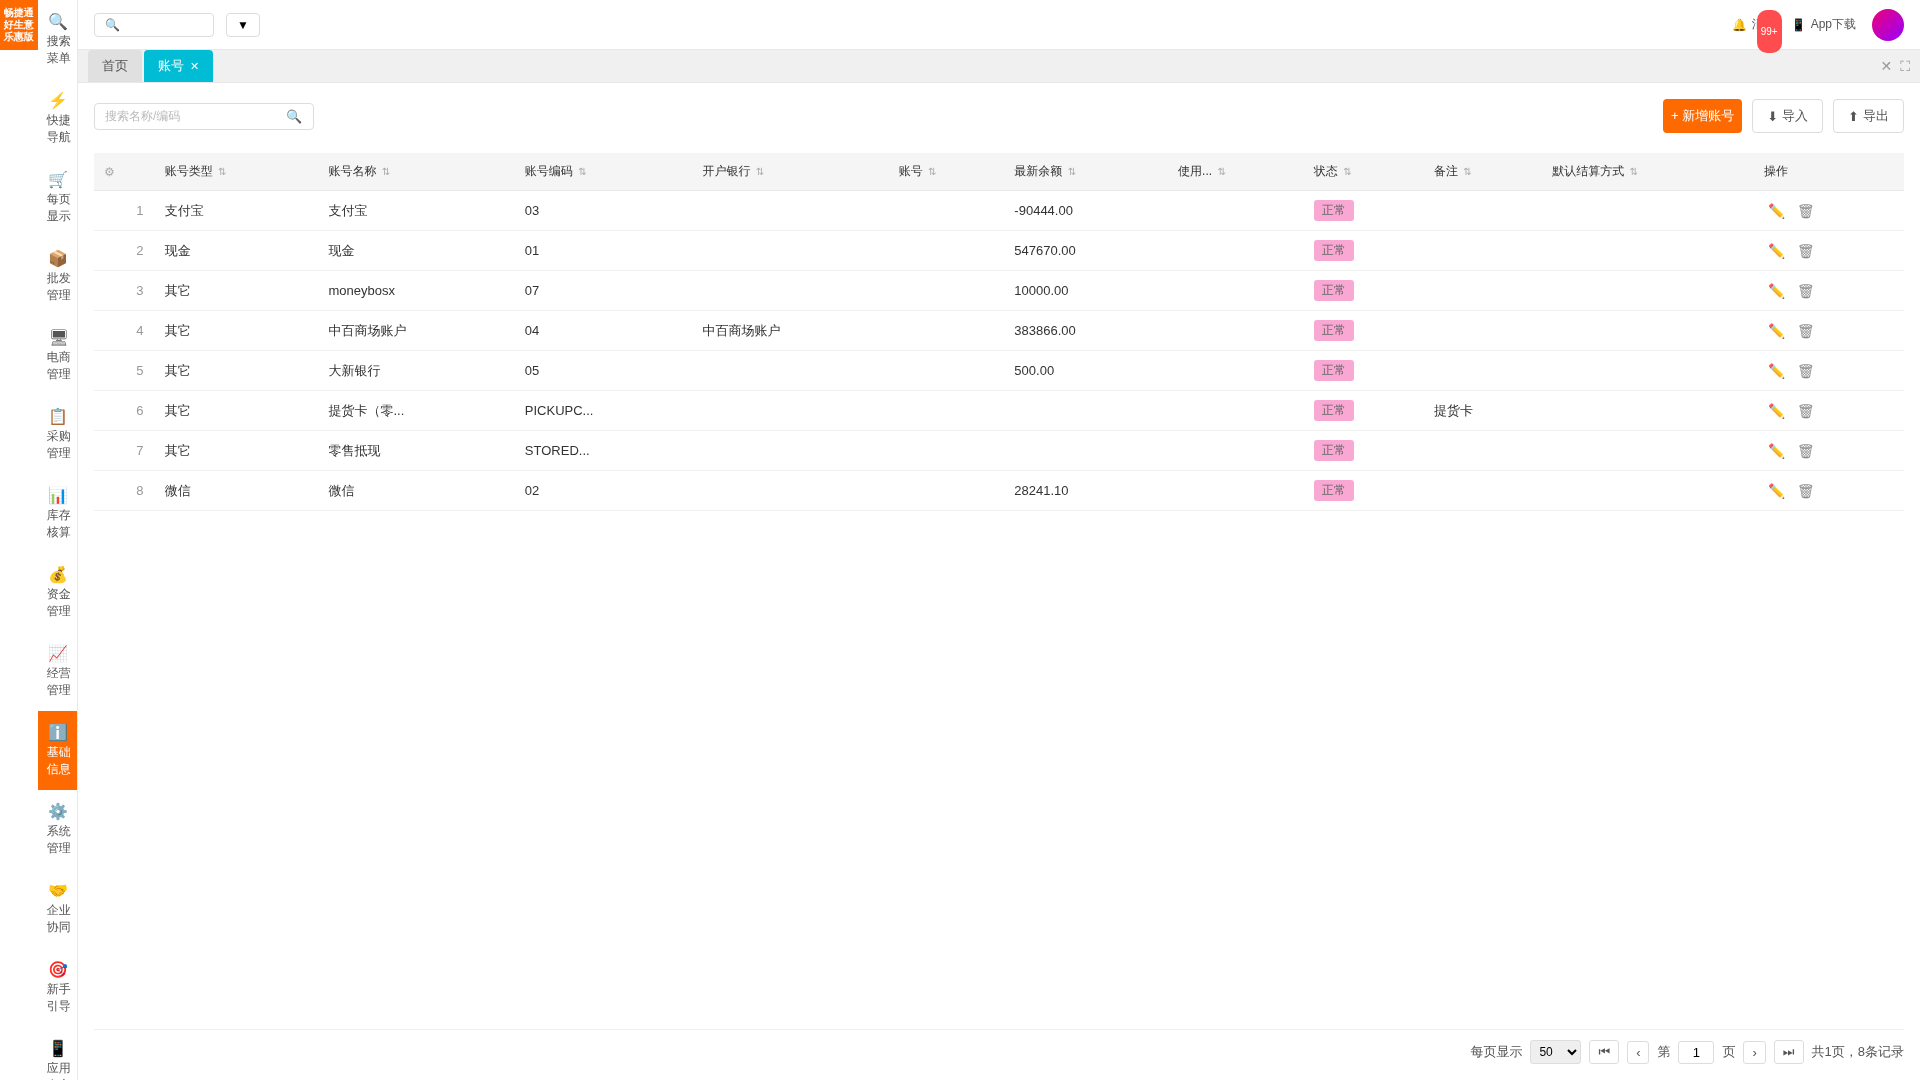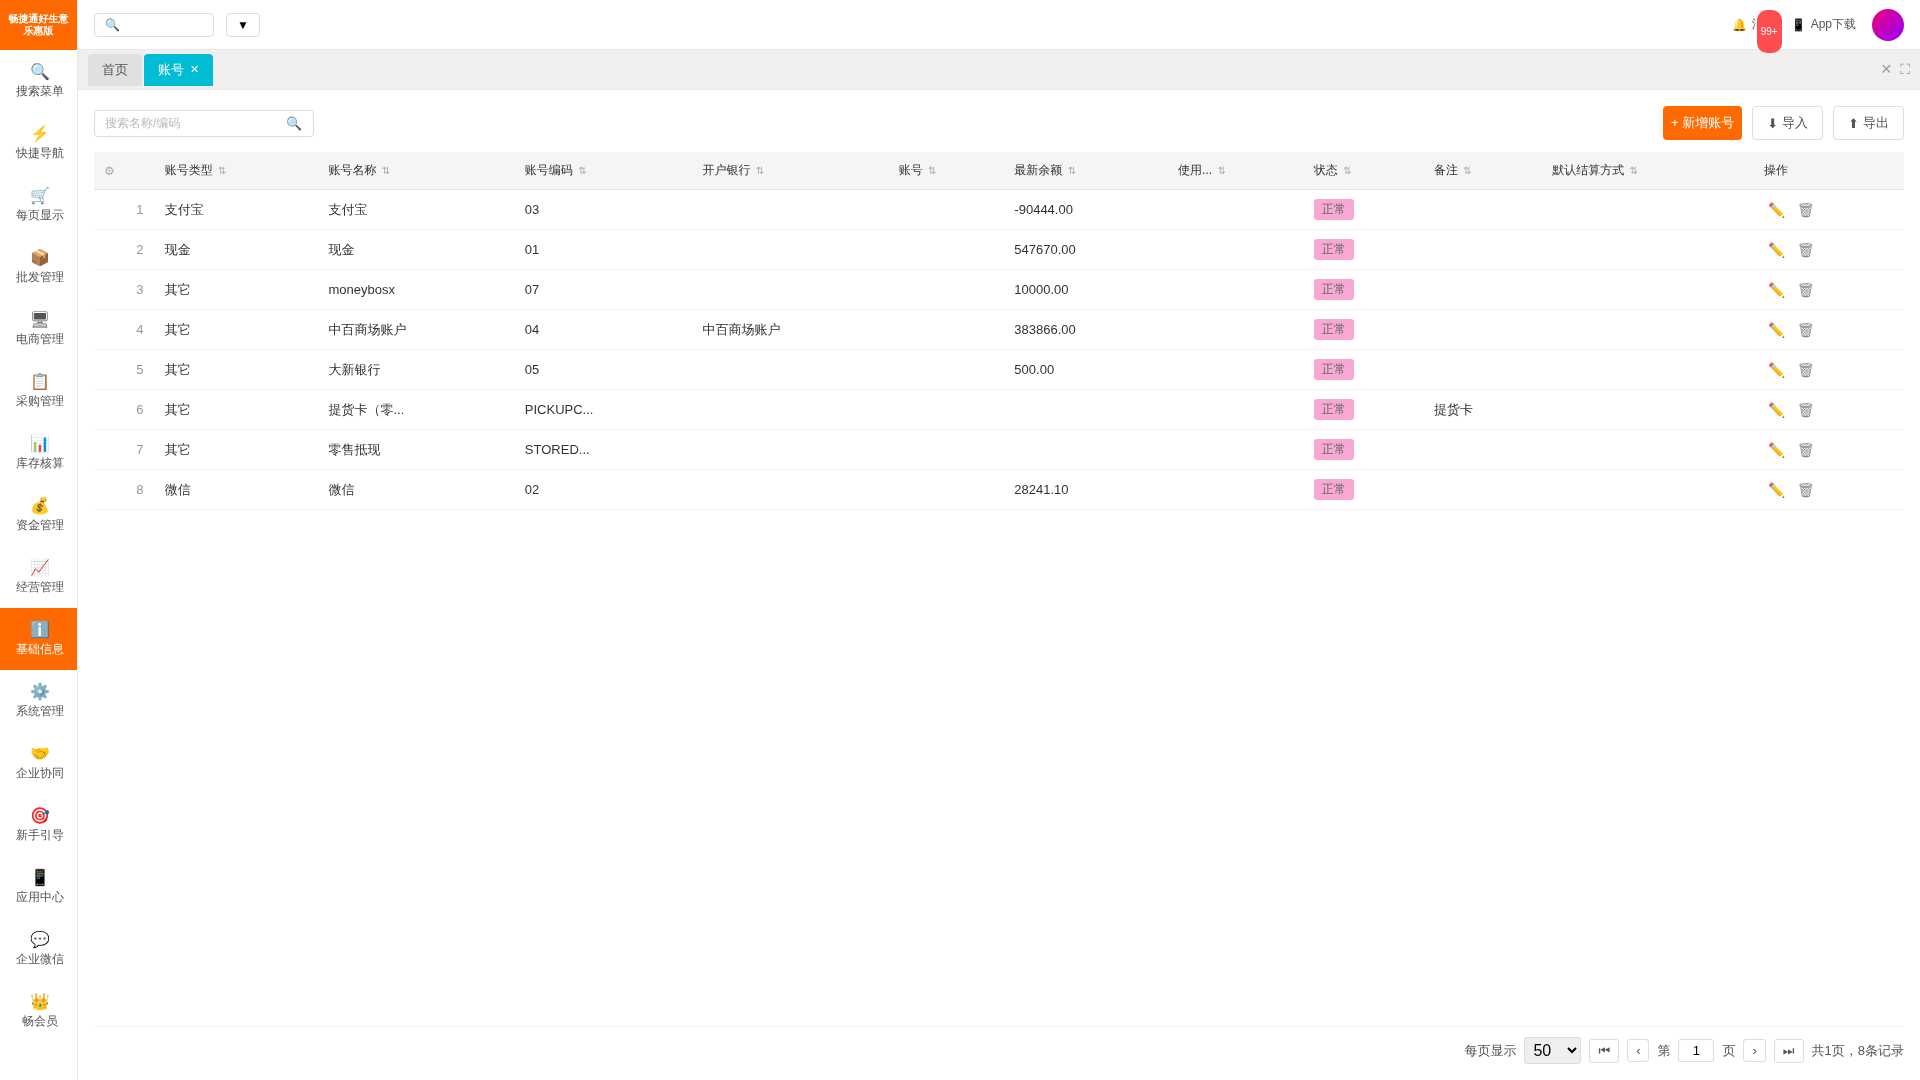--- a/index.html
+++ b/index.html
@@ -10,7 +10,7 @@
       width: 78px;
       background: #fff;
       display: flex;
-      flex-direction: column;
+      flex-direction: row;
       border-right: 1px solid #e8e8e8;
       flex-shrink: 0;
     }

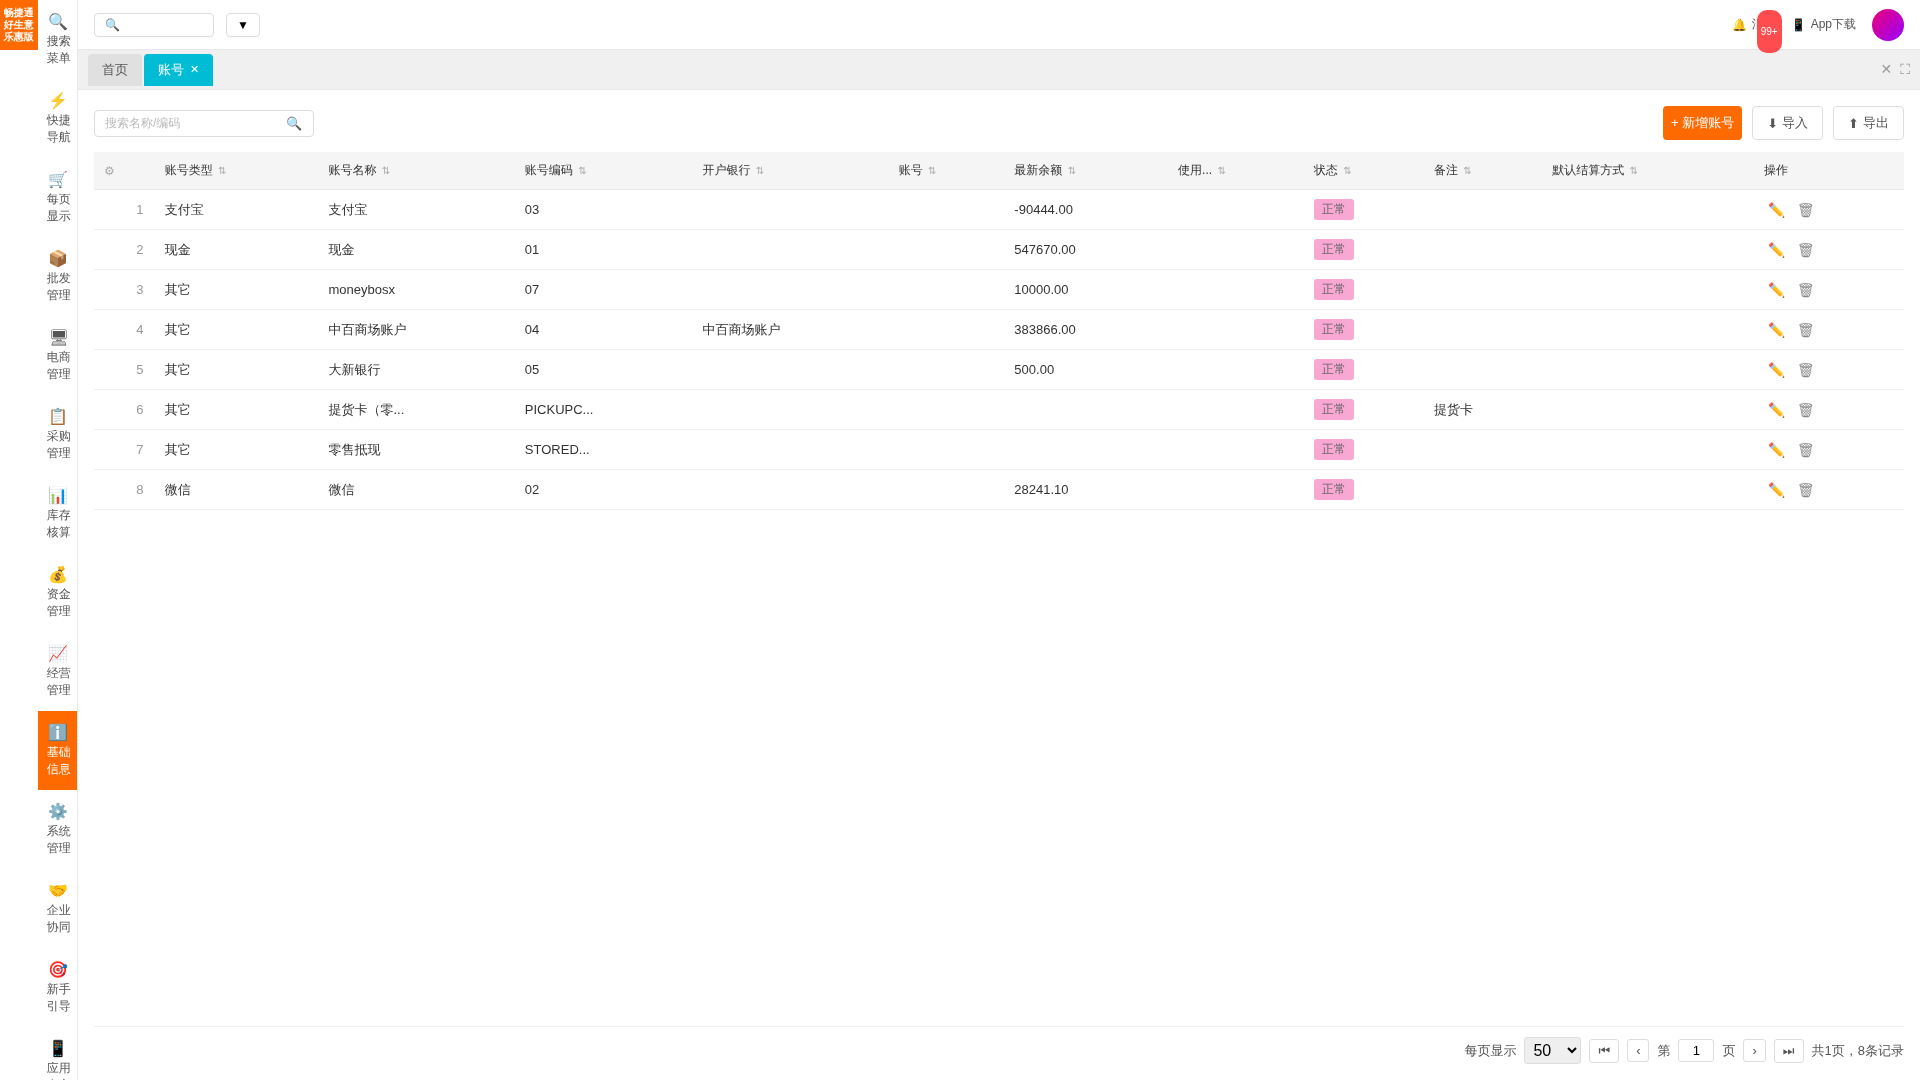--- a/index.html
+++ b/index.html
@@ -82,7 +82,7 @@
 
     
     .tab-bar {
-      height: 40px;
+      height: 33px;
       background: #f0f0f0;
       display: flex;
       align-items: center;

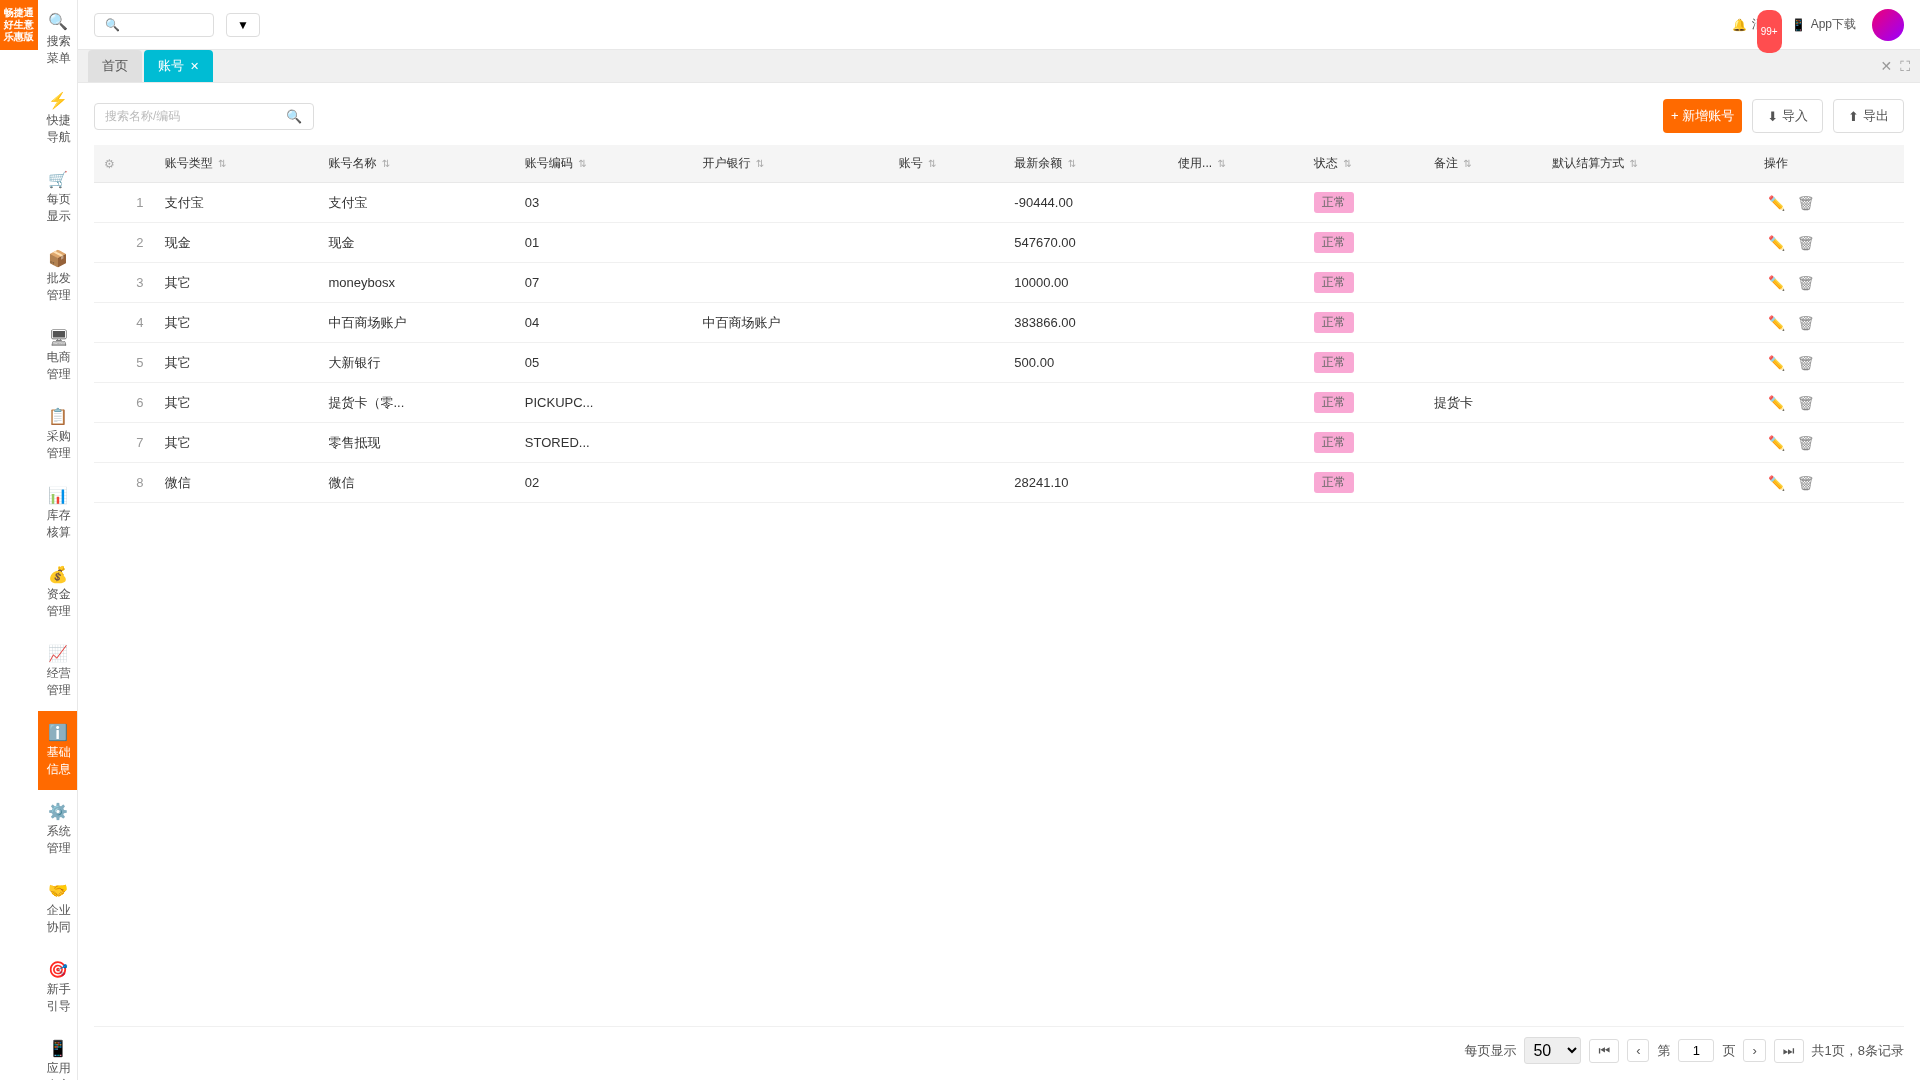--- a/index.html
+++ b/index.html
@@ -123,6 +123,7 @@
       flex-direction: column;
       overflow: hidden;
       padding: 16px;
+      gap: 8px;
     }
 
     

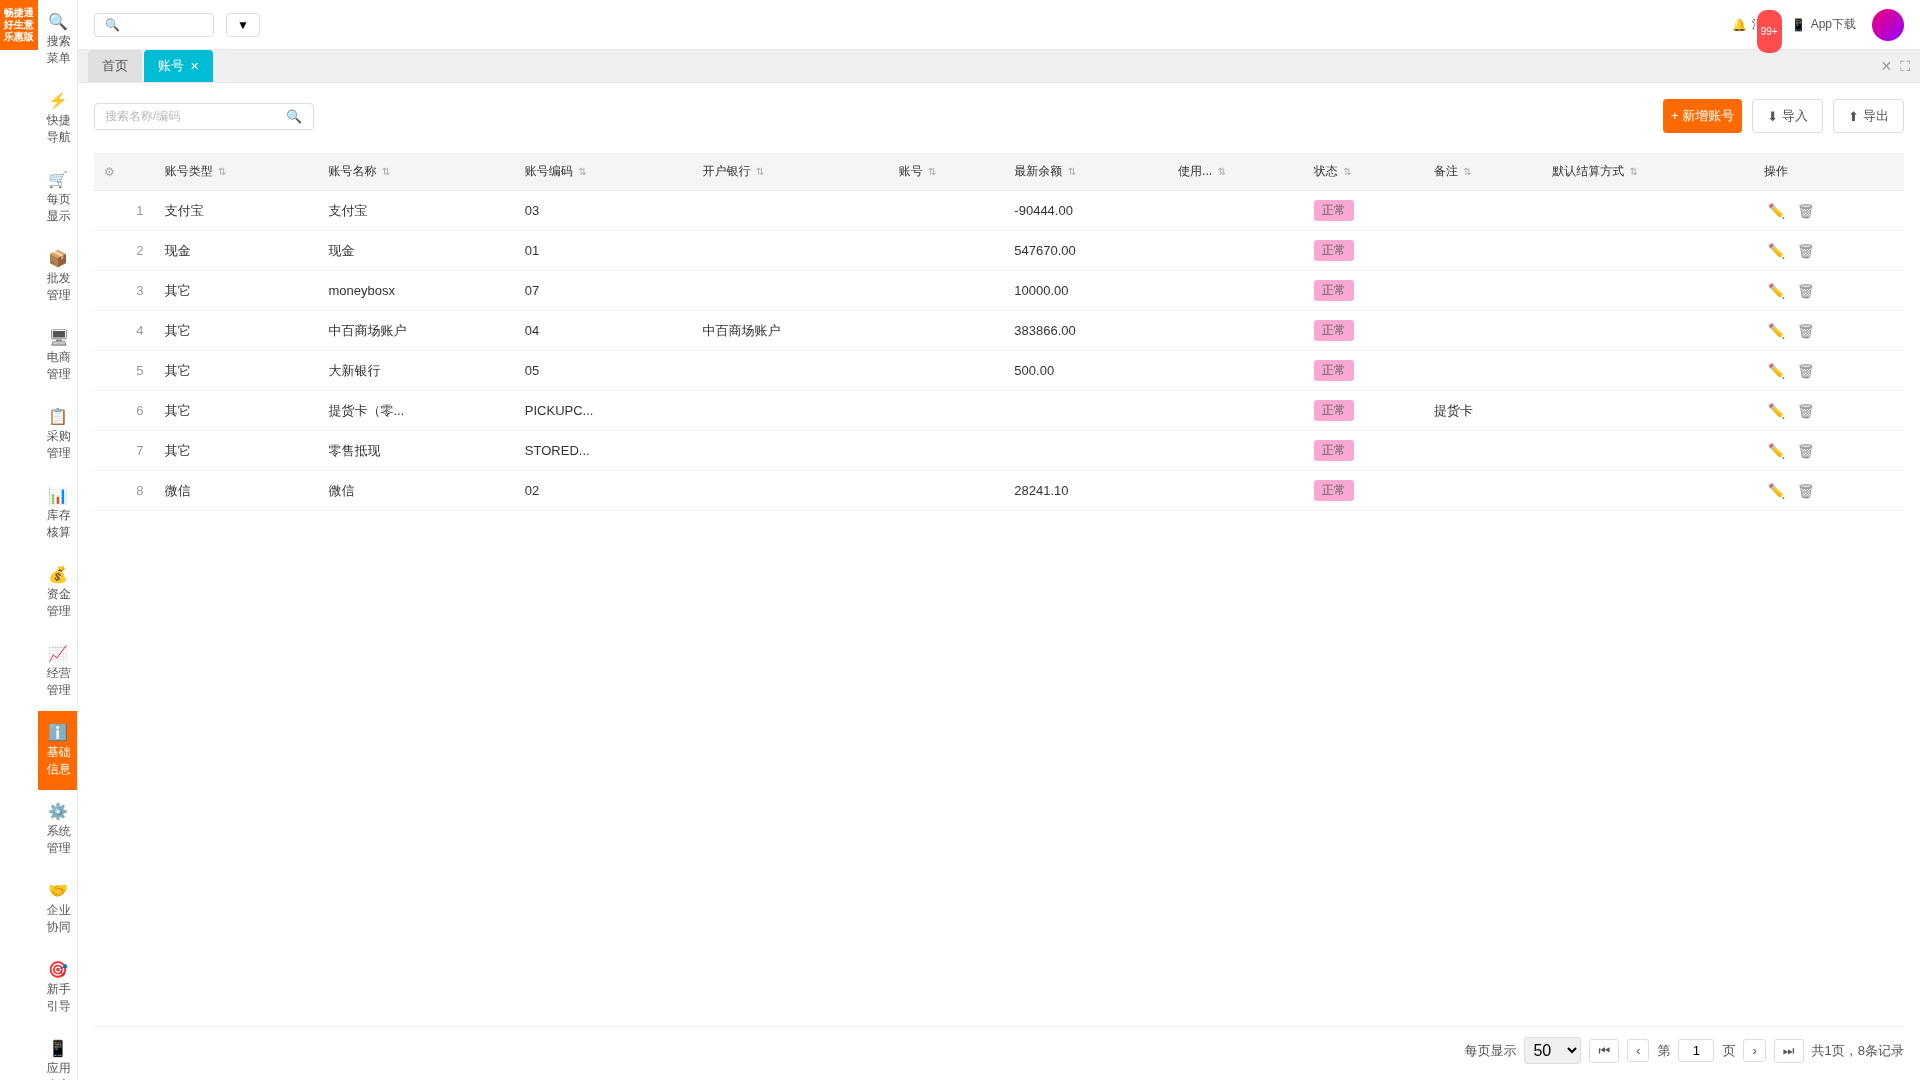--- a/index.html
+++ b/index.html
@@ -230,7 +230,7 @@
       border: 1px solid #ddd;
       border-radius: 3px;
       padding: 3px 4px;
-      font-size: 16px;
+      font-size: 12px;
       cursor: pointer;
     }
     .page-btn {

